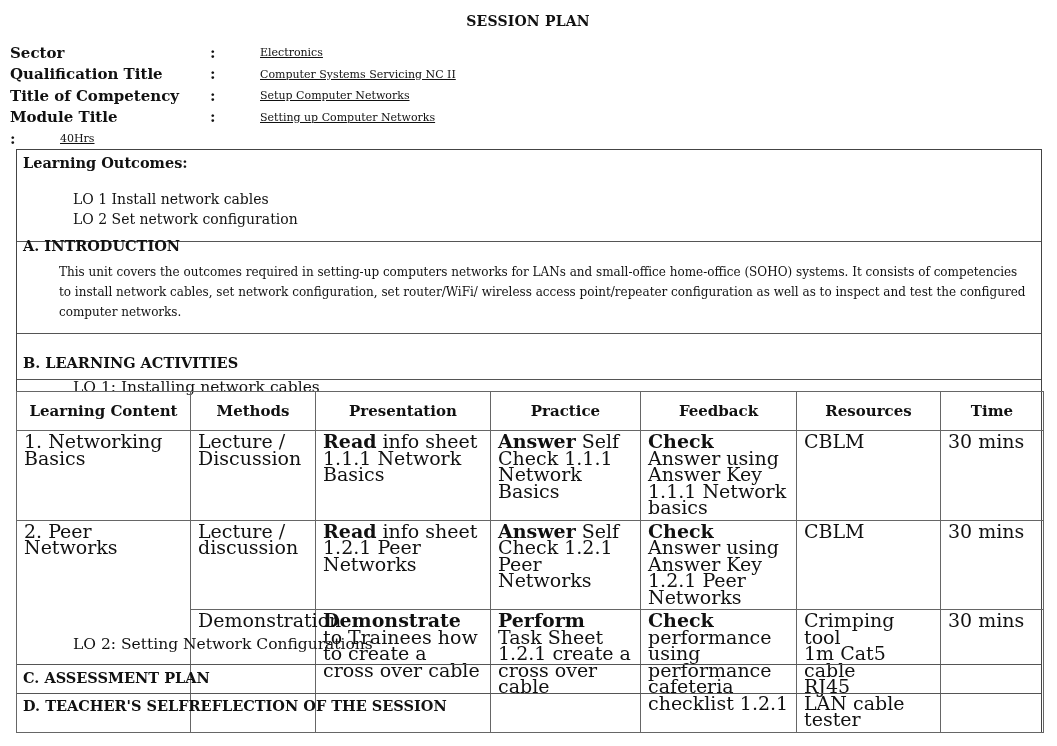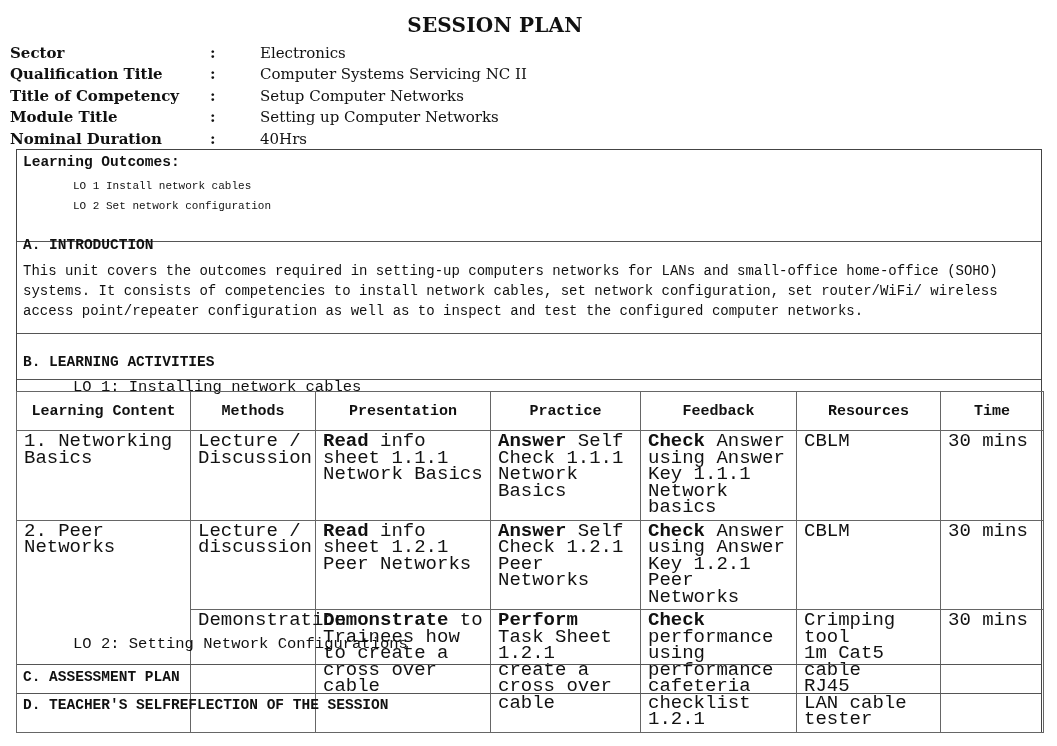--- a/index.html
+++ b/index.html
@@ -10,7 +10,7 @@
   }
   .title {
     position: absolute; top: 13px; left: 0; width: 990px; text-align: center;
-    font-weight: bold; font-size: 20px; letter-spacing: 0.2px;
+    font-weight: bold; font-size: 14px; letter-spacing: 0.2px; padding-left: 33px;
   }
   .meta { position: absolute; left: 10px; top: 42px; }
   .meta-row { display: flex; height: 21.5px; align-items: center; }

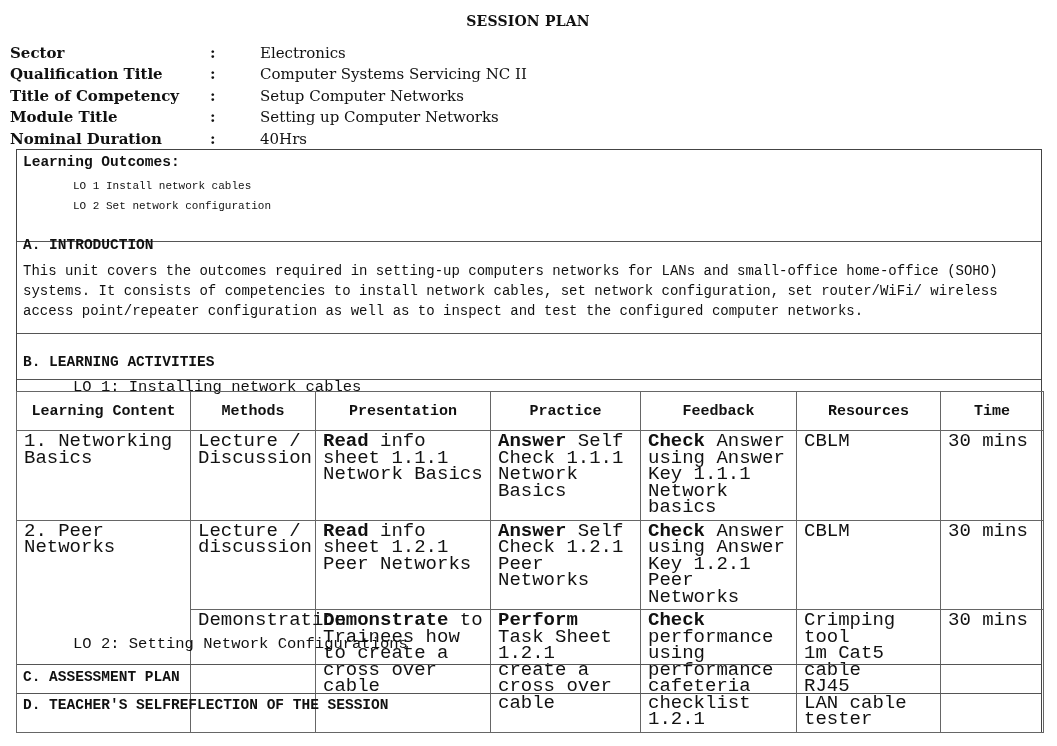--- a/index.html
+++ b/index.html
@@ -16,7 +16,7 @@
   .meta-row { display: flex; height: 21.5px; align-items: center; }
   .meta-label { width: 200px; font-weight: bold; font-size: 15px; }
   .meta-colon { width: 50px; font-weight: bold; font-size: 15px; }
-  .meta-value { font-size: 15px; }
+  .meta-value { font-size: 11px; text-decoration: underline; }
 
   .frame {
     position: absolute; left: 16px; top: 149px; width: 1026px; height: 584px;

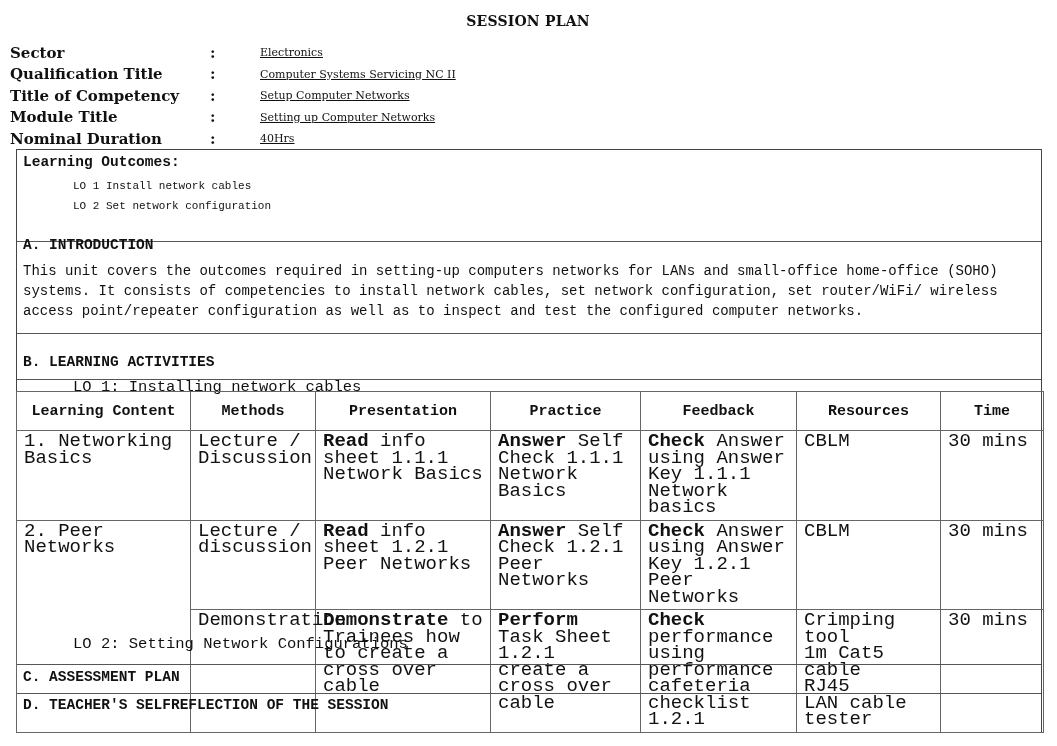--- a/index.html
+++ b/index.html
@@ -64,7 +64,6 @@
     <span class="meta-value">Setting up Computer Networks</span>
   </div>
   <div class="meta-row">
-    <span class="meta-label">Nominal Duration</span>
     <span class="meta-colon">:</span>
     <span class="meta-value">40Hrs</span>
   </div>

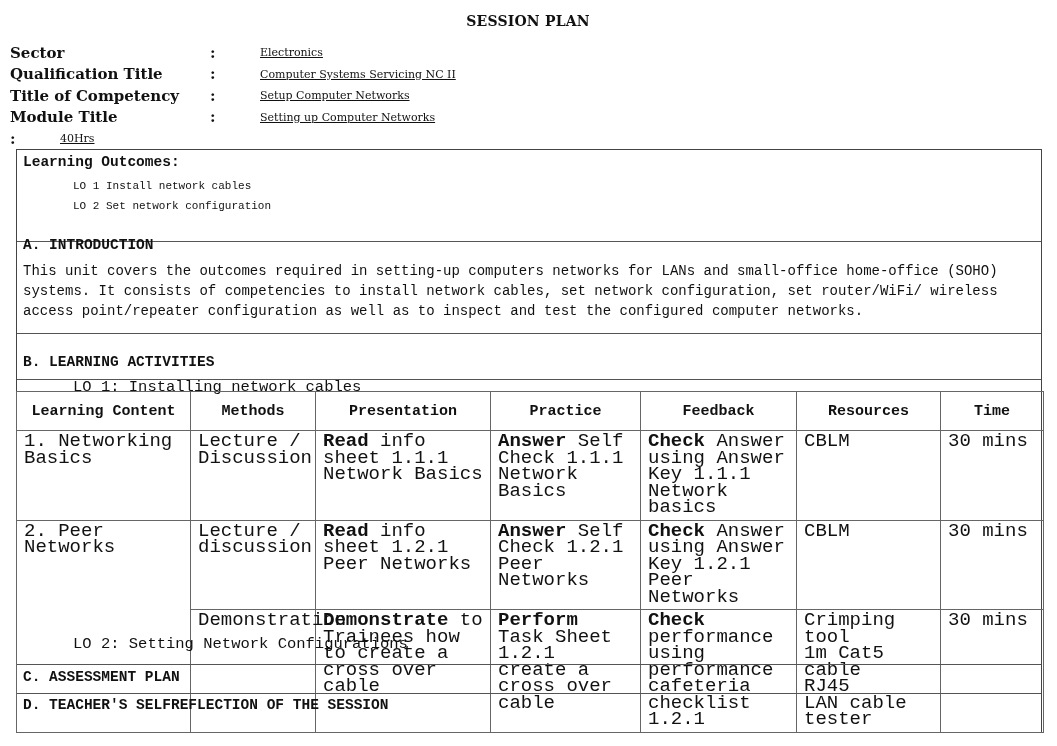--- a/index.html
+++ b/index.html
@@ -20,7 +20,7 @@
 
   .frame {
     position: absolute; left: 16px; top: 149px; width: 1026px; height: 584px;
-    border: 1.5px solid #444; box-sizing: border-box; font-family: Liberation Mono, monospace;
+    border: 1.5px solid #444; box-sizing: border-box;
   }
   .sec { position: absolute; left: 0; right: 0; border-bottom: 1.5px solid #555; box-sizing: border-box; }
   .sec-head { font-weight: bold; font-size: 14.5px; padding-left: 6px; }

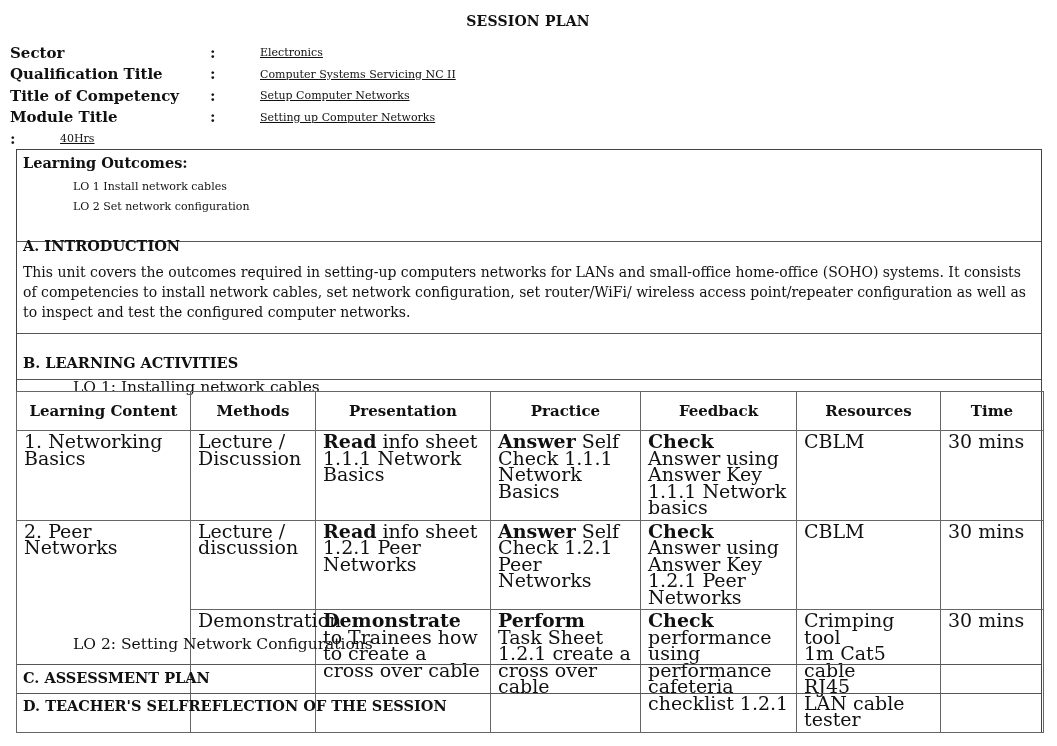--- a/index.html
+++ b/index.html
@@ -24,7 +24,7 @@
   }
   .sec { position: absolute; left: 0; right: 0; border-bottom: 1.5px solid #555; box-sizing: border-box; }
   .sec-head { font-weight: bold; font-size: 14.5px; padding-left: 6px; }
-  .lo-list { padding-left: 56px; font-size: 11px; line-height: 20px; margin-top: 6px; }
+  .lo-list { padding-left: 56px; font-size: 14px; line-height: 20px; margin-top: 18px; }
   .intro-text { padding: 0 8px 0 6px; font-size: 14px; line-height: 20px; margin-top: 8px; }
   .lo-sub { padding-left: 56px; font-size: 15.5px; }
 

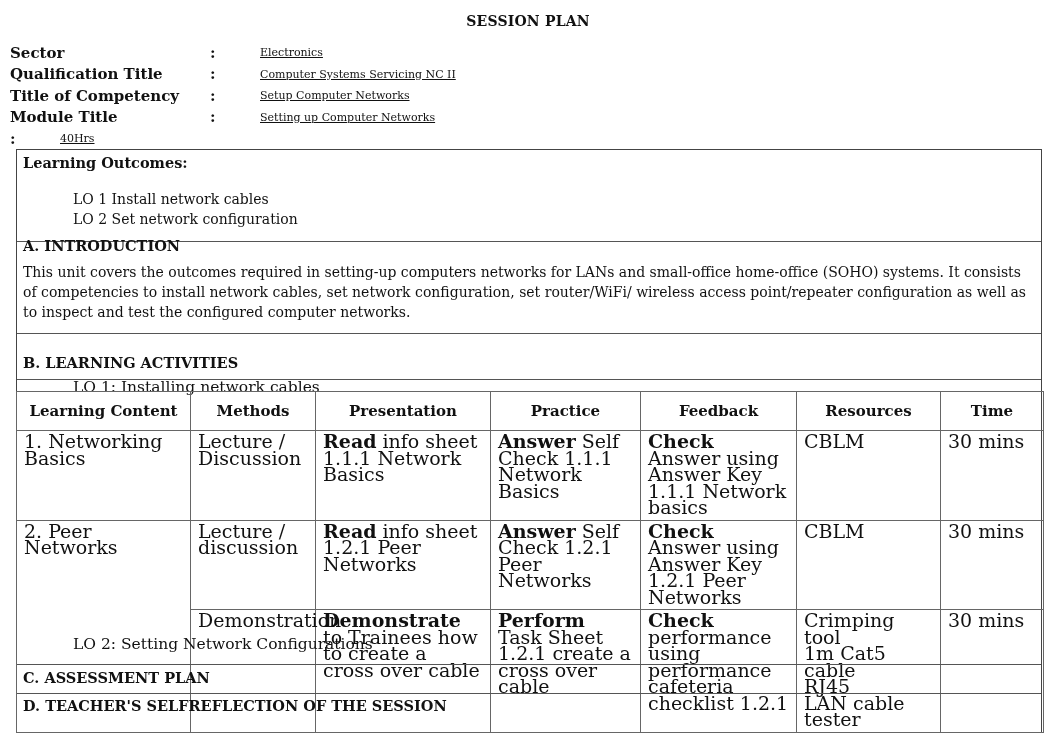--- a/index.html
+++ b/index.html
@@ -25,7 +25,7 @@
   .sec { position: absolute; left: 0; right: 0; border-bottom: 1.5px solid #555; box-sizing: border-box; }
   .sec-head { font-weight: bold; font-size: 14.5px; padding-left: 6px; }
   .lo-list { padding-left: 56px; font-size: 14px; line-height: 20px; margin-top: 18px; }
-  .intro-text { padding: 0 8px 0 6px; font-size: 14px; line-height: 20px; margin-top: 8px; }
+  .intro-text { padding: 0 8px 0 6px; font-size: 12px; line-height: 20px; margin-top: 8px; margin-left: 36px; }
   .lo-sub { padding-left: 56px; font-size: 15.5px; }
 
   table.act {

